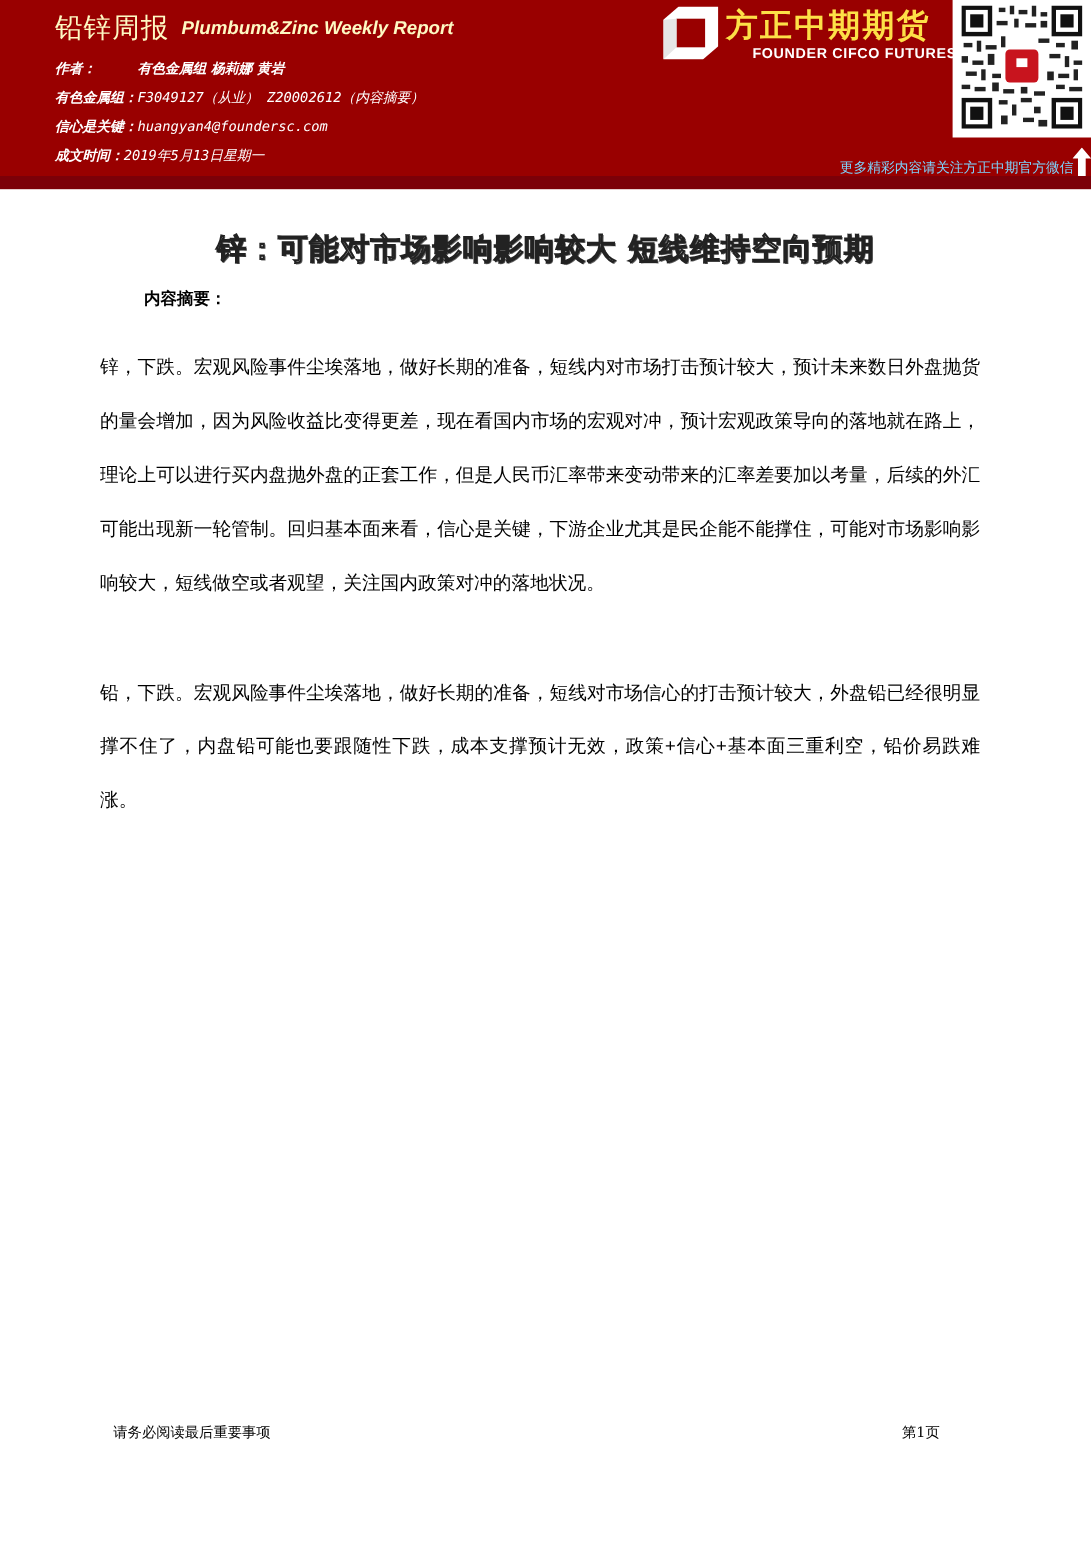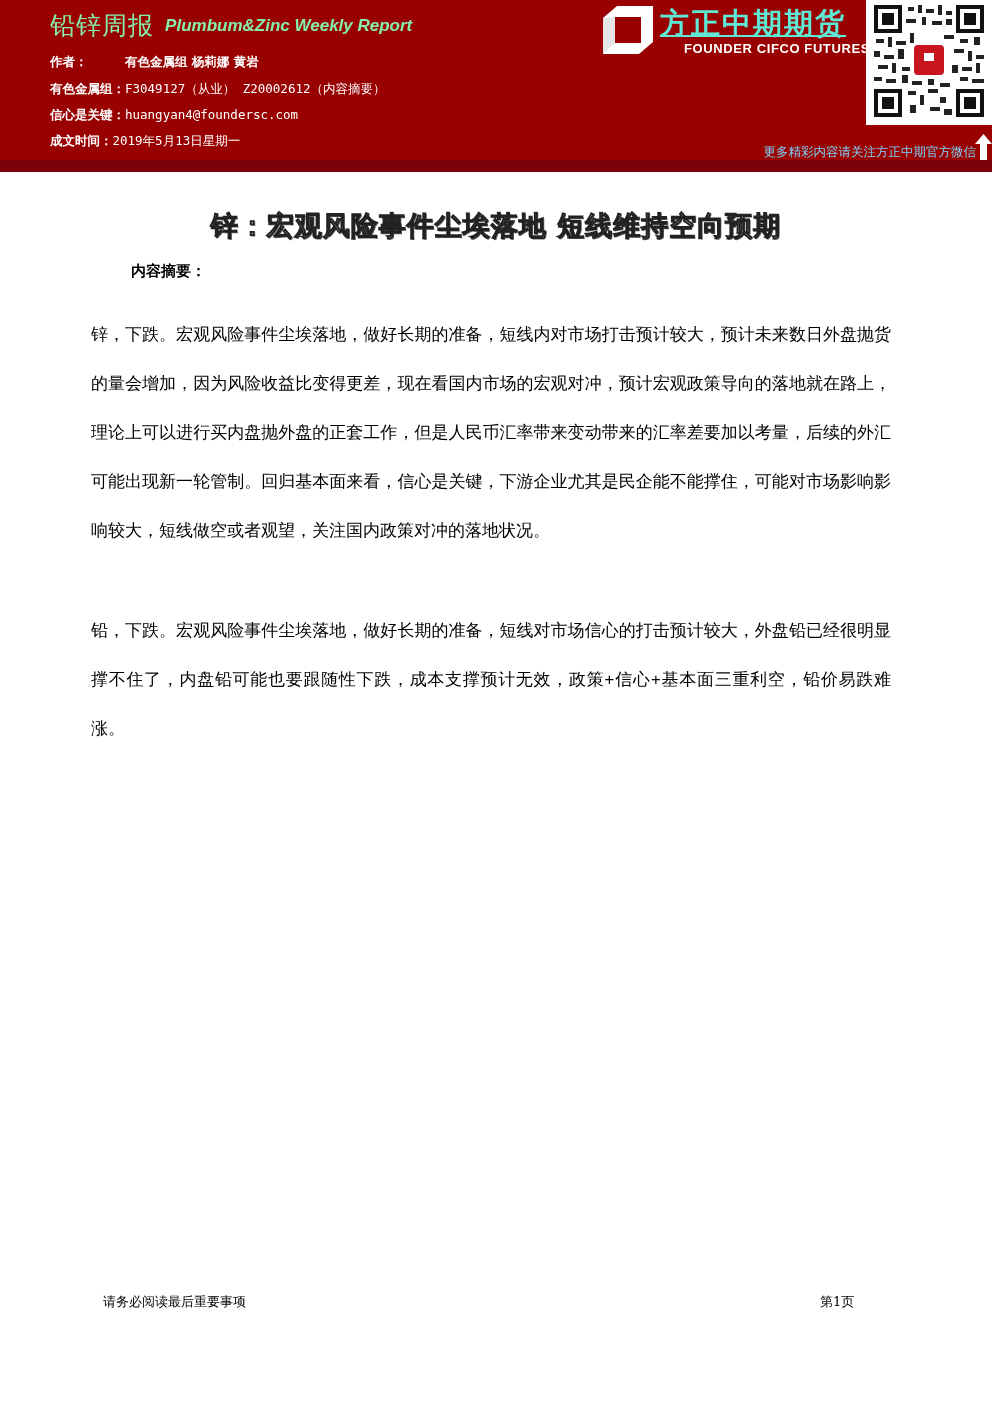--- a/index.html
+++ b/index.html
@@ -9,7 +9,7 @@
   }
   .header { position: absolute; left: 0; top: 0; width: 992px; height: 160px; background: #990000; }
   .header-strip { position: absolute; left: 0; top: 160px; width: 992px; height: 12px; background: #7c0008; }
-  .brand-title { position: absolute; left: 50px; top: 9px; color: #86efac; white-space: nowrap; }
+  .brand-title { position: absolute; left: 50px; top: 9px; color: #fef9c3; white-space: nowrap; }
   .brand-title .cn { font-family: "DejaVu Sans", sans-serif; font-size: 25px; letter-spacing: 1px; vertical-align: middle; }
   .brand-title .en { font-family: "Liberation Sans", sans-serif; font-style: italic; font-weight: bold; font-size: 17px; margin-left: 6px; vertical-align: middle; }
   .meta-row { position: absolute; left: 50px; color: #fff; font-size: 12.5px; font-weight: bold; white-space: nowrap; font-family: "DejaVu Sans", sans-serif; }

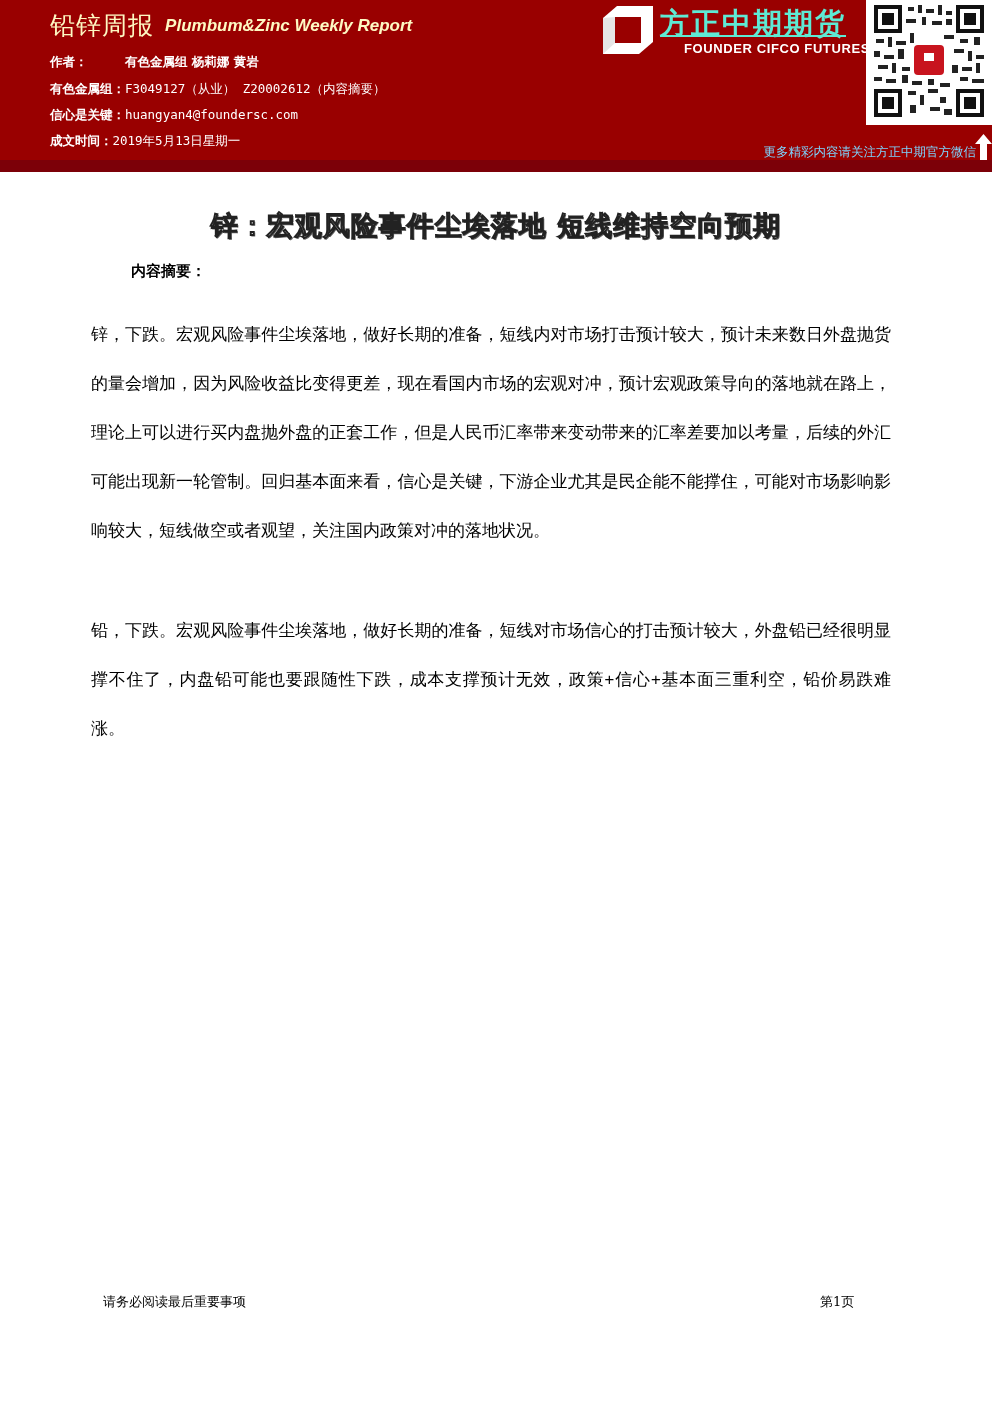--- a/index.html
+++ b/index.html
@@ -17,7 +17,7 @@
   .meta-row .val { font-family: "DejaVu Sans Mono", "Liberation Mono", monospace; font-weight: normal; font-size: 12.5px; }
   .meta-row .val.cnval { font-family: "DejaVu Sans", sans-serif; font-weight: bold; }
   .logo { position: absolute; left: 603px; top: 6px; width: 50px; height: 48px; }
-  .logo-cn { position: absolute; left: 660px; top: 4px; color: #5eead4; font-family: "DejaVu Sans", sans-serif; font-weight: bold; font-size: 29px; letter-spacing: 2px; white-space: nowrap; text-decoration: underline; }
+  .logo-cn { position: absolute; left: 660px; top: 4px; color: #fde047; font-family: "DejaVu Sans", sans-serif; font-weight: bold; font-size: 29px; letter-spacing: 2px; white-space: nowrap; }
   .logo-en { position: absolute; left: 661px; top: 41px; color: #fff; font-family: Liberation Sans, sans-serif; font-weight: bold; font-size: 13px; letter-spacing: 0.6px; white-space: nowrap; padding-left: 23px; }
   .qr-box { position: absolute; left: 866px; top: 0; width: 126px; height: 125px; background: #fff; }
   .qr-box svg { position: absolute; left: 8px; top: 5px; }

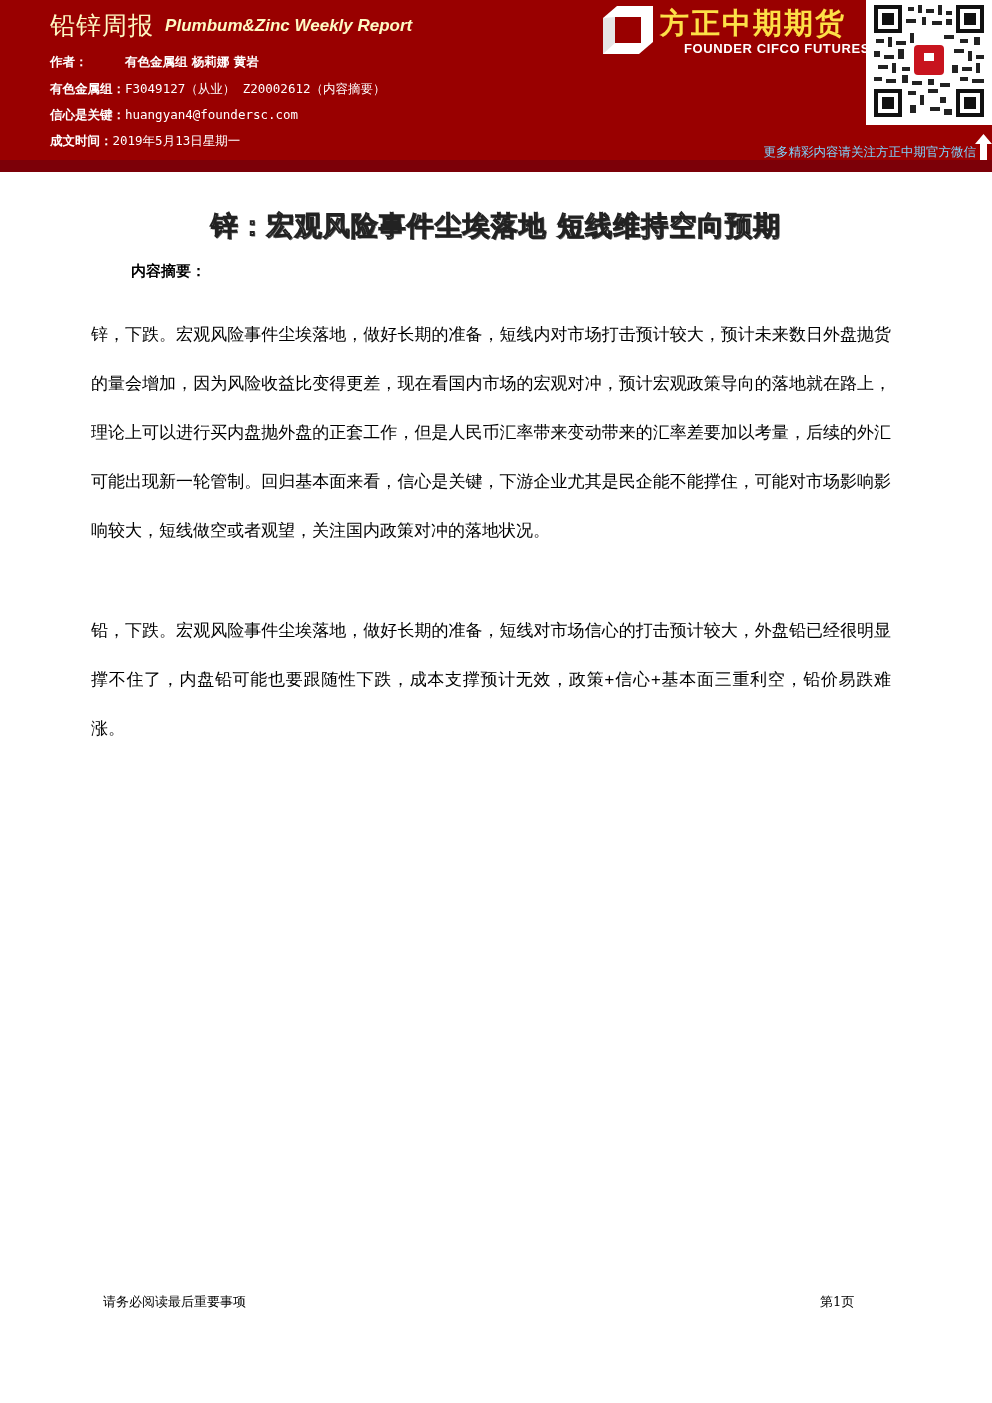--- a/index.html
+++ b/index.html
@@ -12,7 +12,7 @@
   .brand-title { position: absolute; left: 50px; top: 9px; color: #fef9c3; white-space: nowrap; }
   .brand-title .cn { font-family: "DejaVu Sans", sans-serif; font-size: 25px; letter-spacing: 1px; vertical-align: middle; }
   .brand-title .en { font-family: "Liberation Sans", sans-serif; font-style: italic; font-weight: bold; font-size: 17px; margin-left: 6px; vertical-align: middle; }
-  .meta-row { position: absolute; left: 50px; color: #fff; font-size: 12.5px; font-weight: bold; white-space: nowrap; font-family: "DejaVu Sans", sans-serif; }
+  .meta-row { position: absolute; left: 50px; color: #fff; font-size: 12.5px; font-weight: bold; white-space: nowrap; font-family: "DejaVu Sans", sans-serif; font-style: italic; }
   .meta-row .label { display: inline-block; }
   .meta-row .val { font-family: "DejaVu Sans Mono", "Liberation Mono", monospace; font-weight: normal; font-size: 12.5px; }
   .meta-row .val.cnval { font-family: "DejaVu Sans", sans-serif; font-weight: bold; }

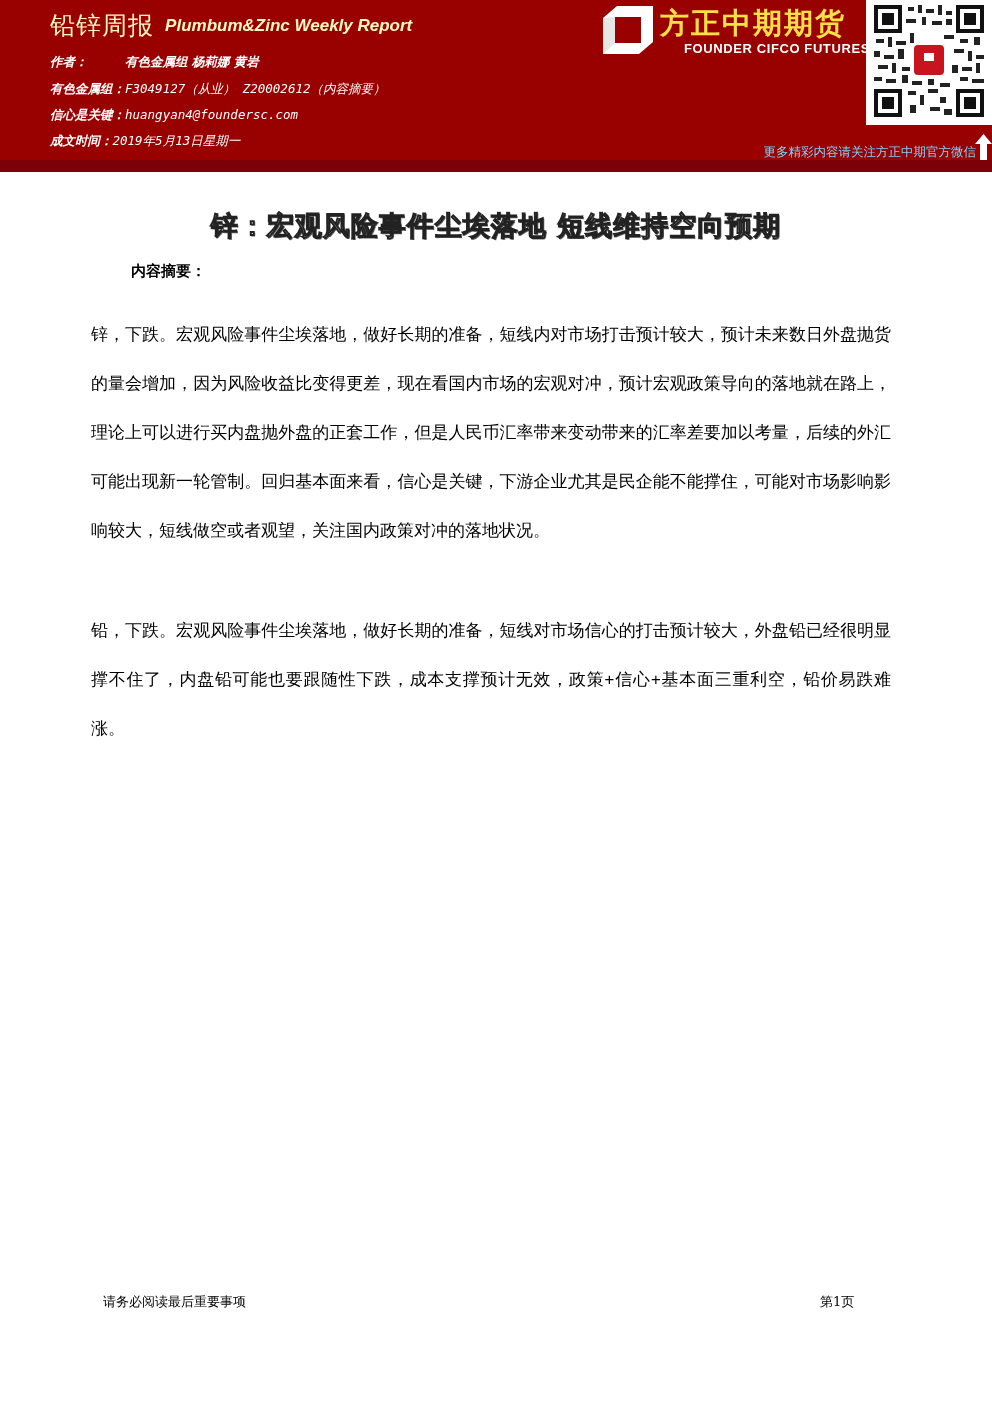--- a/index.html
+++ b/index.html
@@ -136,7 +136,7 @@
 </div>
 <div class="header-strip"></div>
 
-<div class="doc-title">锌：宏观风险事件尘埃落地 短线维持空向预期</div>
+<div class="doc-title">锌：可能对市场影响影响较大 短线维持空向预期</div>
 <div class="summary-label">内容摘要：</div>
 
 <div class="para para-zinc">锌，下跌。宏观风险事件尘埃落地，做好长期的准备，短线内对市场打击预计较大，预计未来数日外盘抛货的量会增加，因为风险收益比变得更差，现在看国内市场的宏观对冲，预计宏观政策导向的落地就在路上，理论上可以进行买内盘抛外盘的正套工作，但是人民币汇率带来变动带来的汇率差要加以考量，后续的外汇可能出现新一轮管制。回归基本面来看，信心是关键，下游企业尤其是民企能不能撑住，可能对市场影响影响较大，短线做空或者观望，关注国内政策对冲的落地状况。</div>

